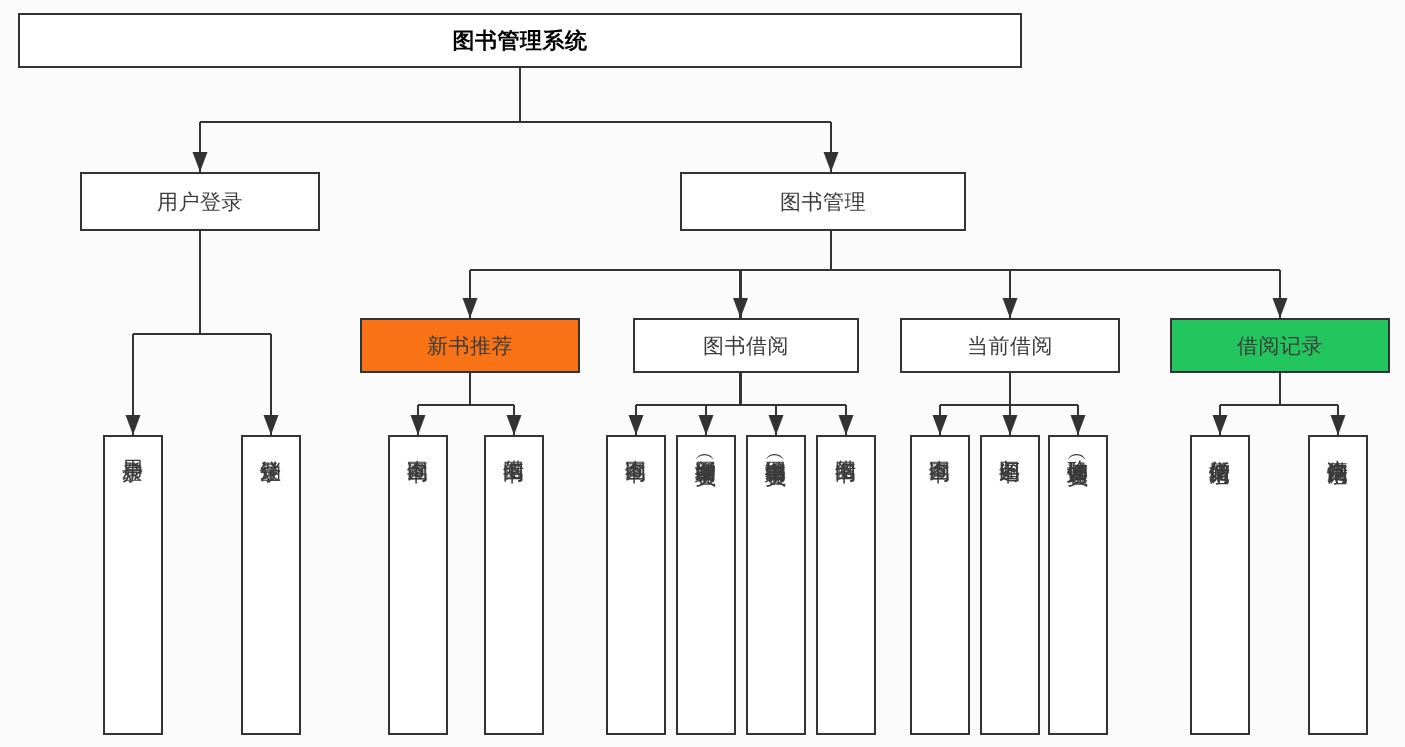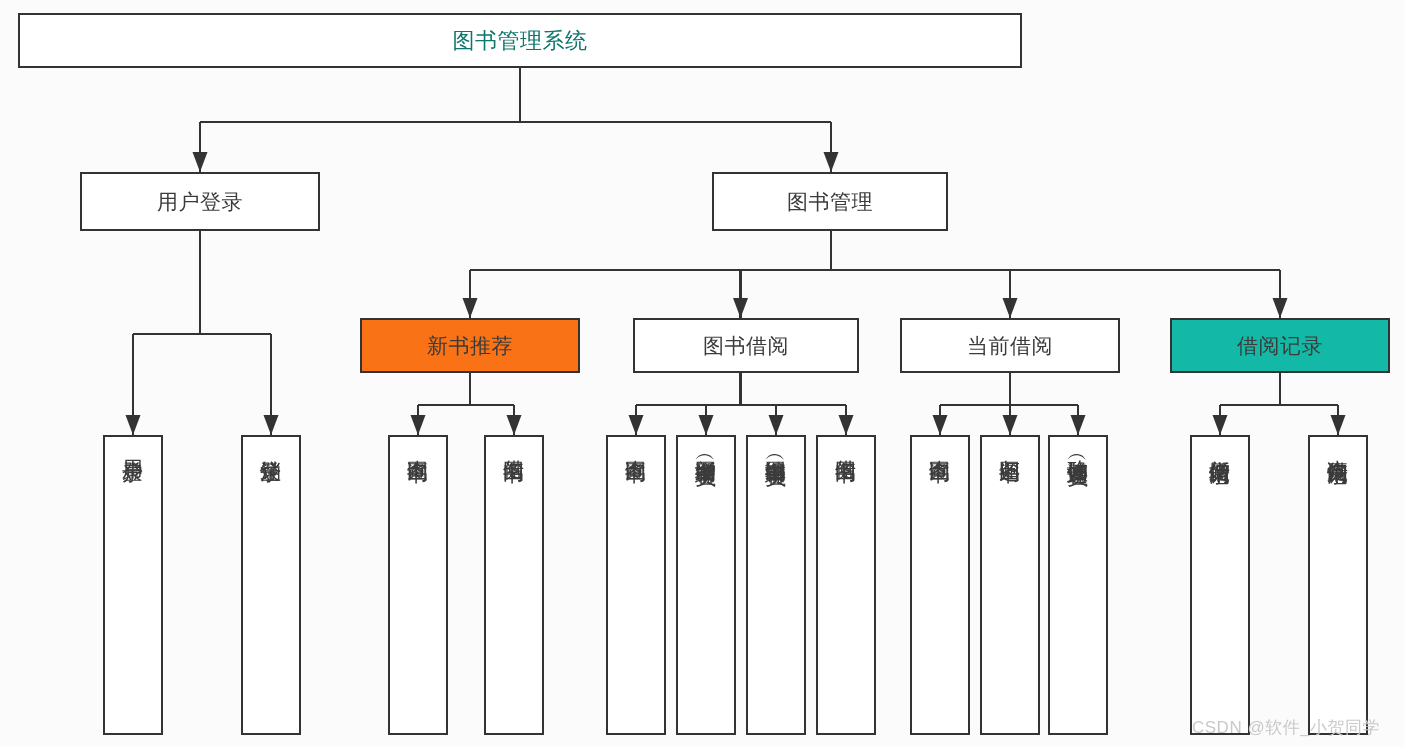--- a/index.html
+++ b/index.html
@@ -129,7 +129,7 @@
     </svg>
   <div id="nodes">
       <div class="node horizontal root" style="left: 18px; top: 13px; width: 1004px; height: 55px; border-color: rgb(51, 51, 51); background: rgb(255, 255, 255);">
-        <span class="node-label" style="color: #0f766e;">图书管理系统</span>
+        <span class="node-label" style="color: #000000; font-weight: bold;">图书管理系统</span>
       </div>
       <div class="node horizontal" style="left: 80px; top: 172px; width: 240px; height: 59px; border-color: rgb(51, 51, 51); background: rgb(255, 255, 255);">
         <span class="node-label" style="color: rgb(59, 59, 59);">用户登录</span>

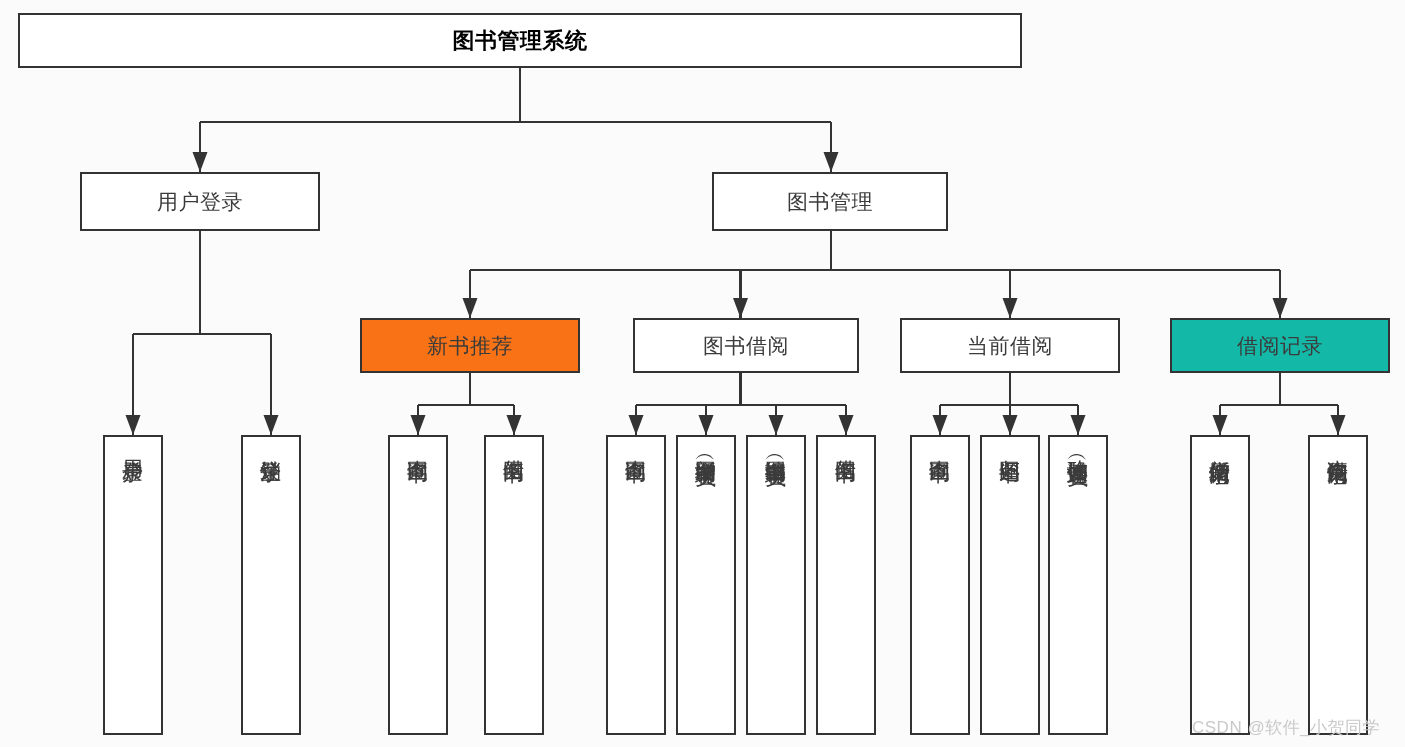--- a/index.html
+++ b/index.html
@@ -134,7 +134,7 @@
       <div class="node horizontal" style="left: 80px; top: 172px; width: 240px; height: 59px; border-color: rgb(51, 51, 51); background: rgb(255, 255, 255);">
         <span class="node-label" style="color: rgb(59, 59, 59);">用户登录</span>
       </div>
-      <div class="node horizontal" style="left: 712px; top: 172px; width: 236px; height: 59px; border-color: rgb(51, 51, 51); background: rgb(255, 255, 255);">
+      <div class="node horizontal" style="left: 680px; top: 172px; width: 286px; height: 59px; border-color: rgb(51, 51, 51); background: rgb(255, 255, 255);">
         <span class="node-label" style="color: rgb(59, 59, 59);">图书管理</span>
       </div>
       <div class="node horizontal" style="left: 360px; top: 318px; width: 220px; height: 55px; border-color: rgb(51, 51, 51); background: #f97316;">

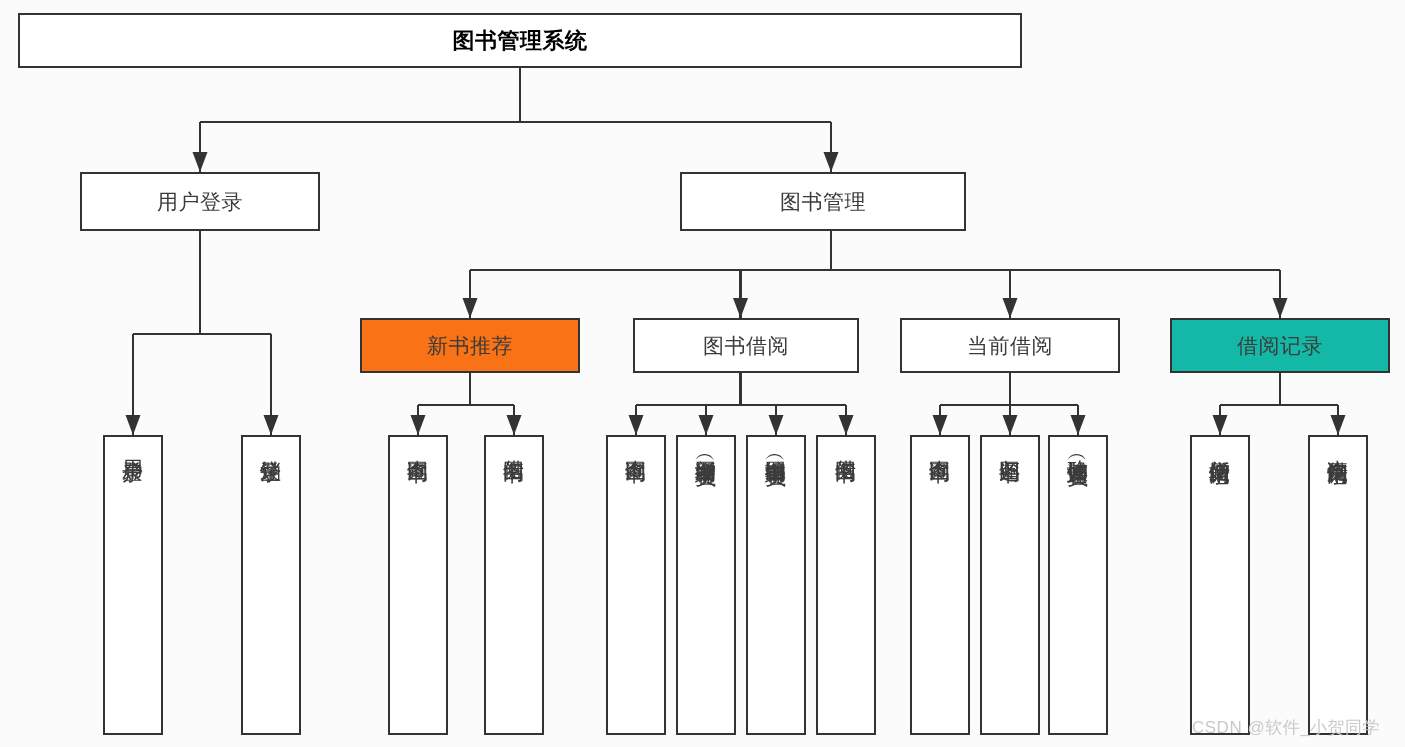--- a/index.html
+++ b/index.html
@@ -146,7 +146,7 @@
       <div class="node horizontal" style="left: 900px; top: 318px; width: 220px; height: 55px; border-color: rgb(51, 51, 51); background: rgb(255, 255, 255);">
         <span class="node-label" style="color: rgb(59, 59, 59);">当前借阅</span>
       </div>
-      <div class="node horizontal" style="left: 1170px; top: 318px; width: 220px; height: 55px; border-color: rgb(51, 51, 51); background: #14b8a6;">
+      <div class="node horizontal" style="left: 1170px; top: 318px; width: 220px; height: 55px; border-color: rgb(51, 51, 51); background: #22c55e;">
         <span class="node-label" style="color: rgb(59, 59, 59);">借阅记录</span>
       </div>
       <div class="node vertical" style="left: 103px; top: 435px; width: 60px; height: 300px; border-color: rgb(51, 51, 51); background: rgb(255, 255, 255);">

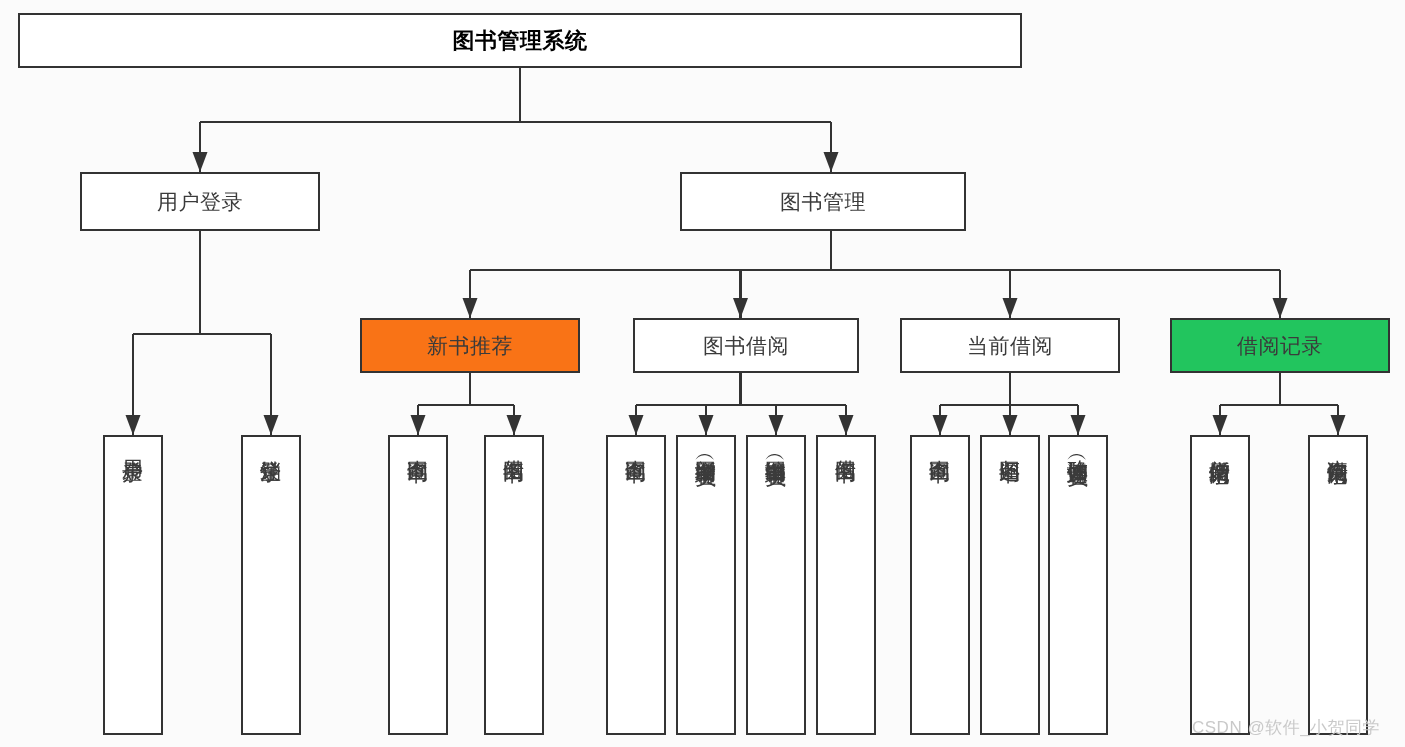--- a/index.html
+++ b/index.html
@@ -189,7 +189,6 @@
         <span class="node-label" style="color: rgb(59, 59, 59);">查询借阅记录</span>
       </div>
     </div>
-  <div id="watermark" style="left: 1192px; top: 716px; color: rgb(201, 201, 201);">CSDN @软件_小贺同学</div>
 </div>
 
 </body></html>

